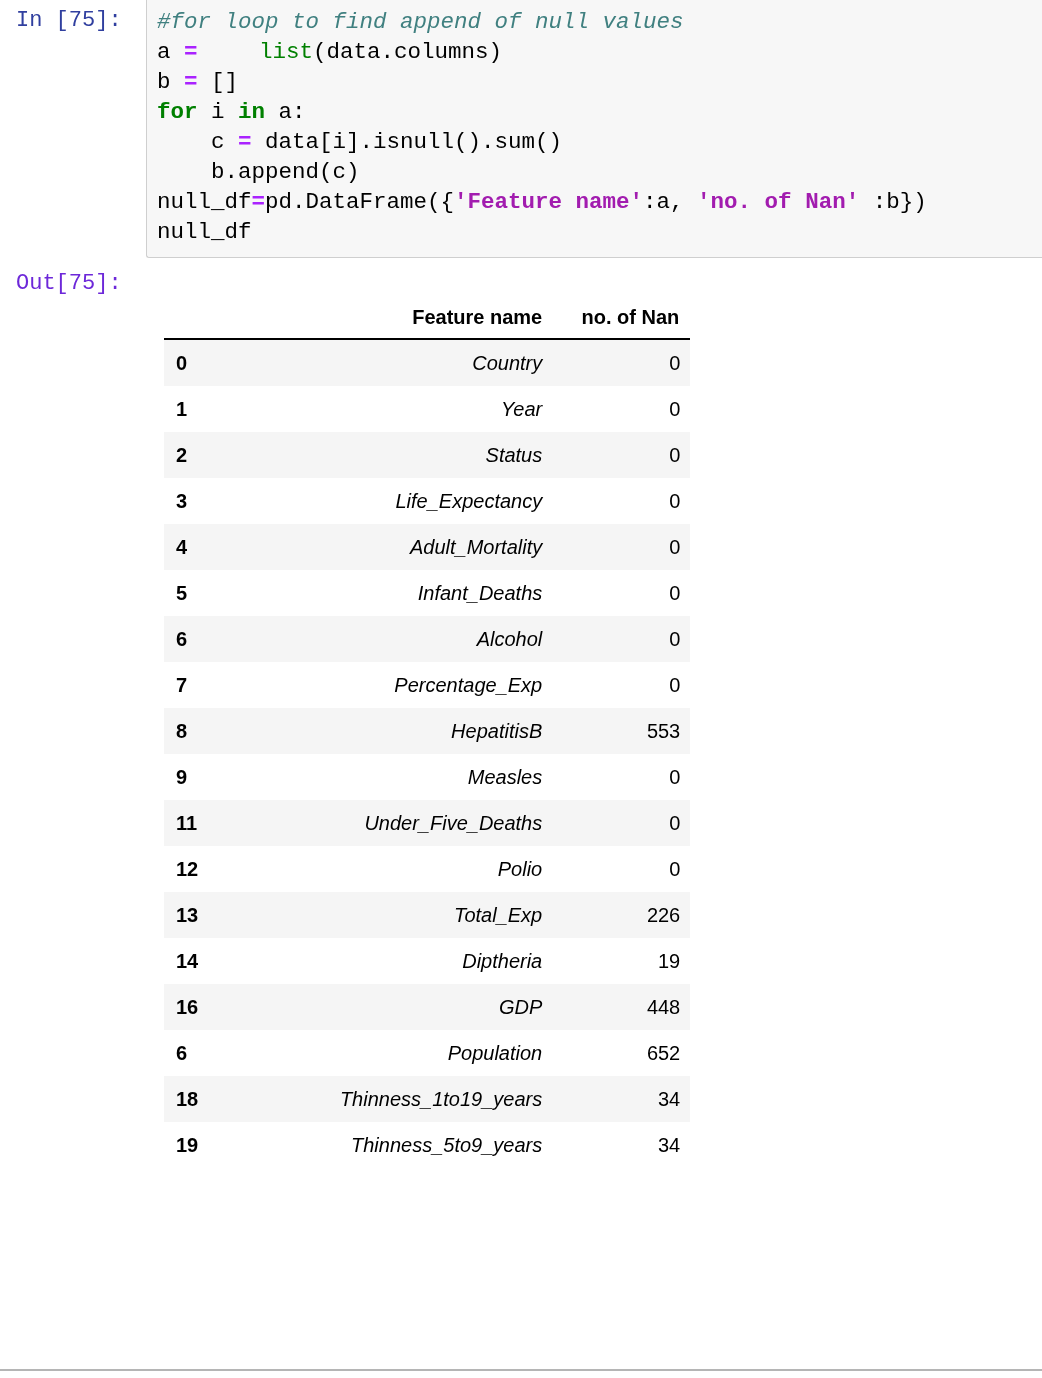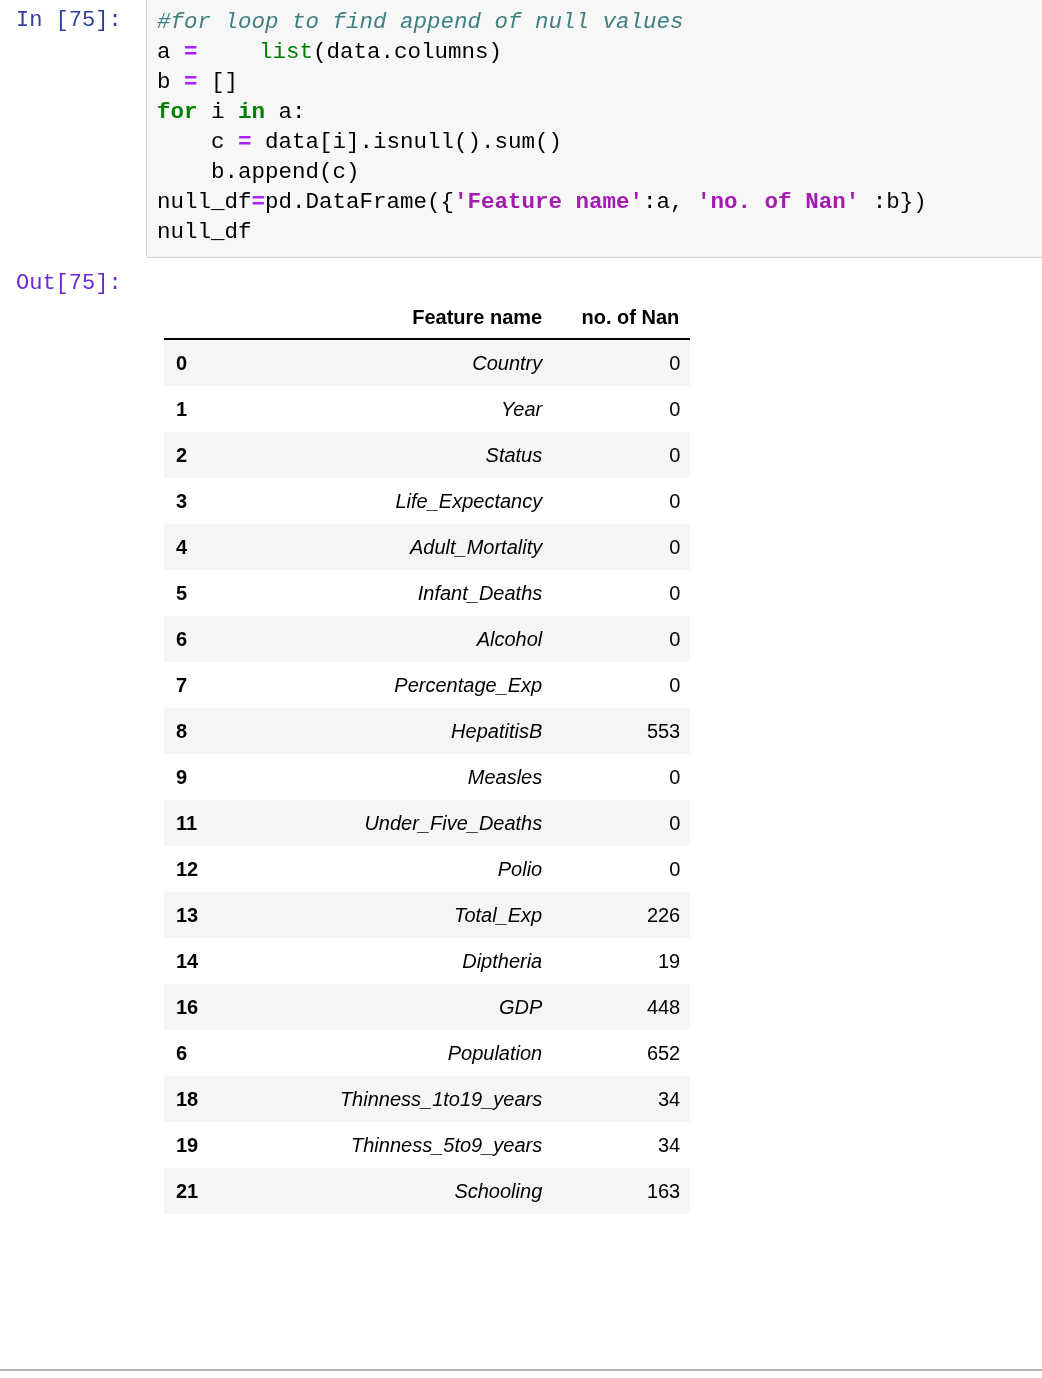--- a/index.html
+++ b/index.html
@@ -146,11 +146,6 @@
           <td class="name">Thinness_5to9_years</td>
           <td class="nan">34</td>
         </tr>
-        <tr>
-          <th>21</th>
-          <td class="name">Schooling</td>
-          <td class="nan">163</td>
-        </tr>
       </tbody>
   </table>
 </div>

